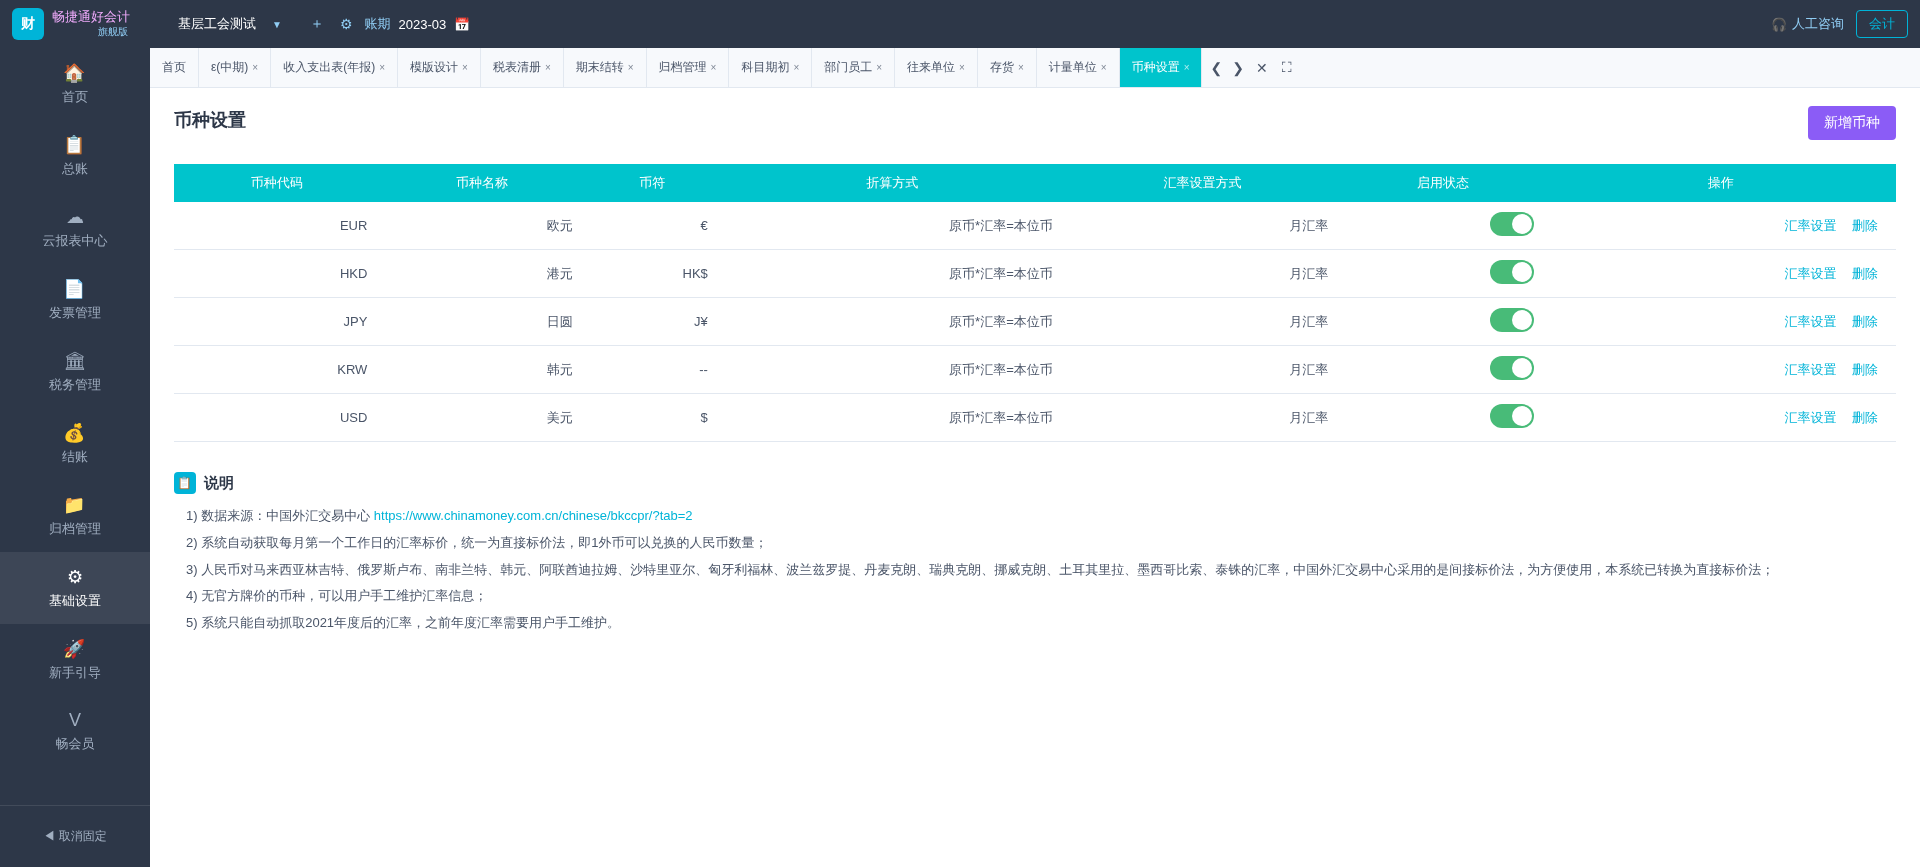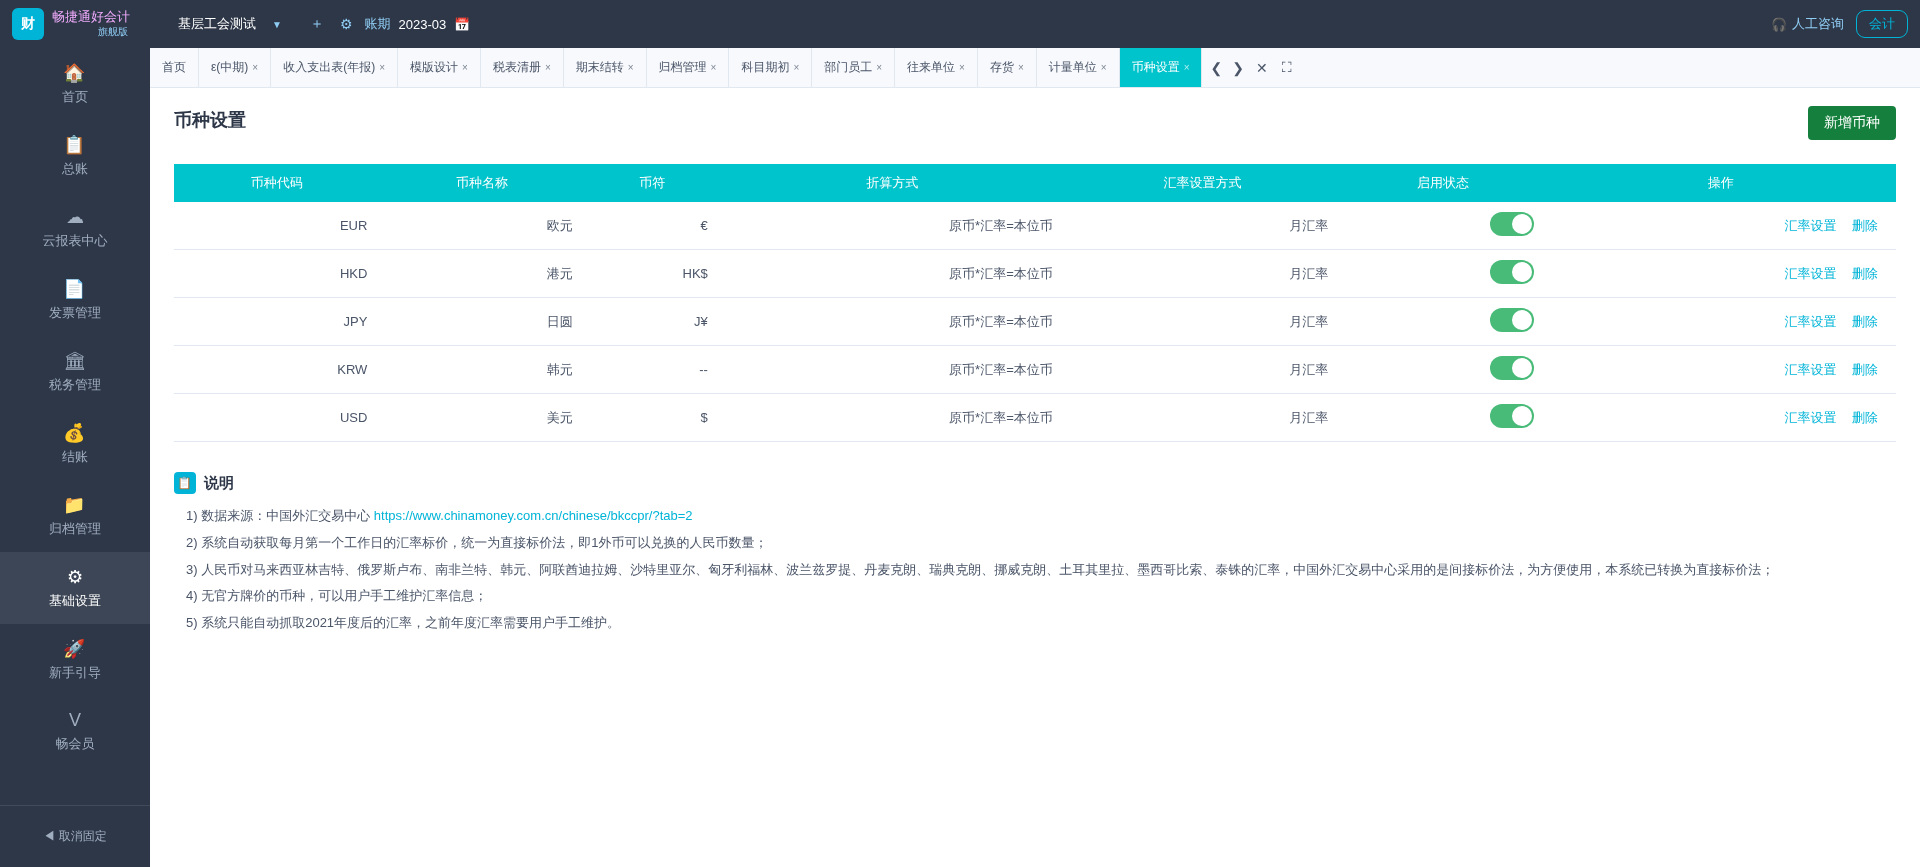--- a/index.html
+++ b/index.html
@@ -23,7 +23,7 @@
     .cal-icon { color: #00b4d8; cursor: pointer; }
     .header-right { margin-left: auto; display: flex; align-items: center; gap: 12px; }
     .consultation-btn { display: flex; align-items: center; gap: 4px; color: #90cdf4; cursor: pointer; font-size: 13px; }
-    .account-btn { background: transparent; border: 1px solid #00b4d8; color: #00b4d8; padding: 4px 12px; border-radius: 9px; cursor: pointer; font-size: 13px; }
+    .account-btn { background: transparent; border: 1px solid #00b4d8; color: #00b4d8; padding: 4px 12px; border-radius: 4px; cursor: pointer; font-size: 13px; }
 
     
     .main-layout { display: flex; flex: 1; overflow: hidden; }

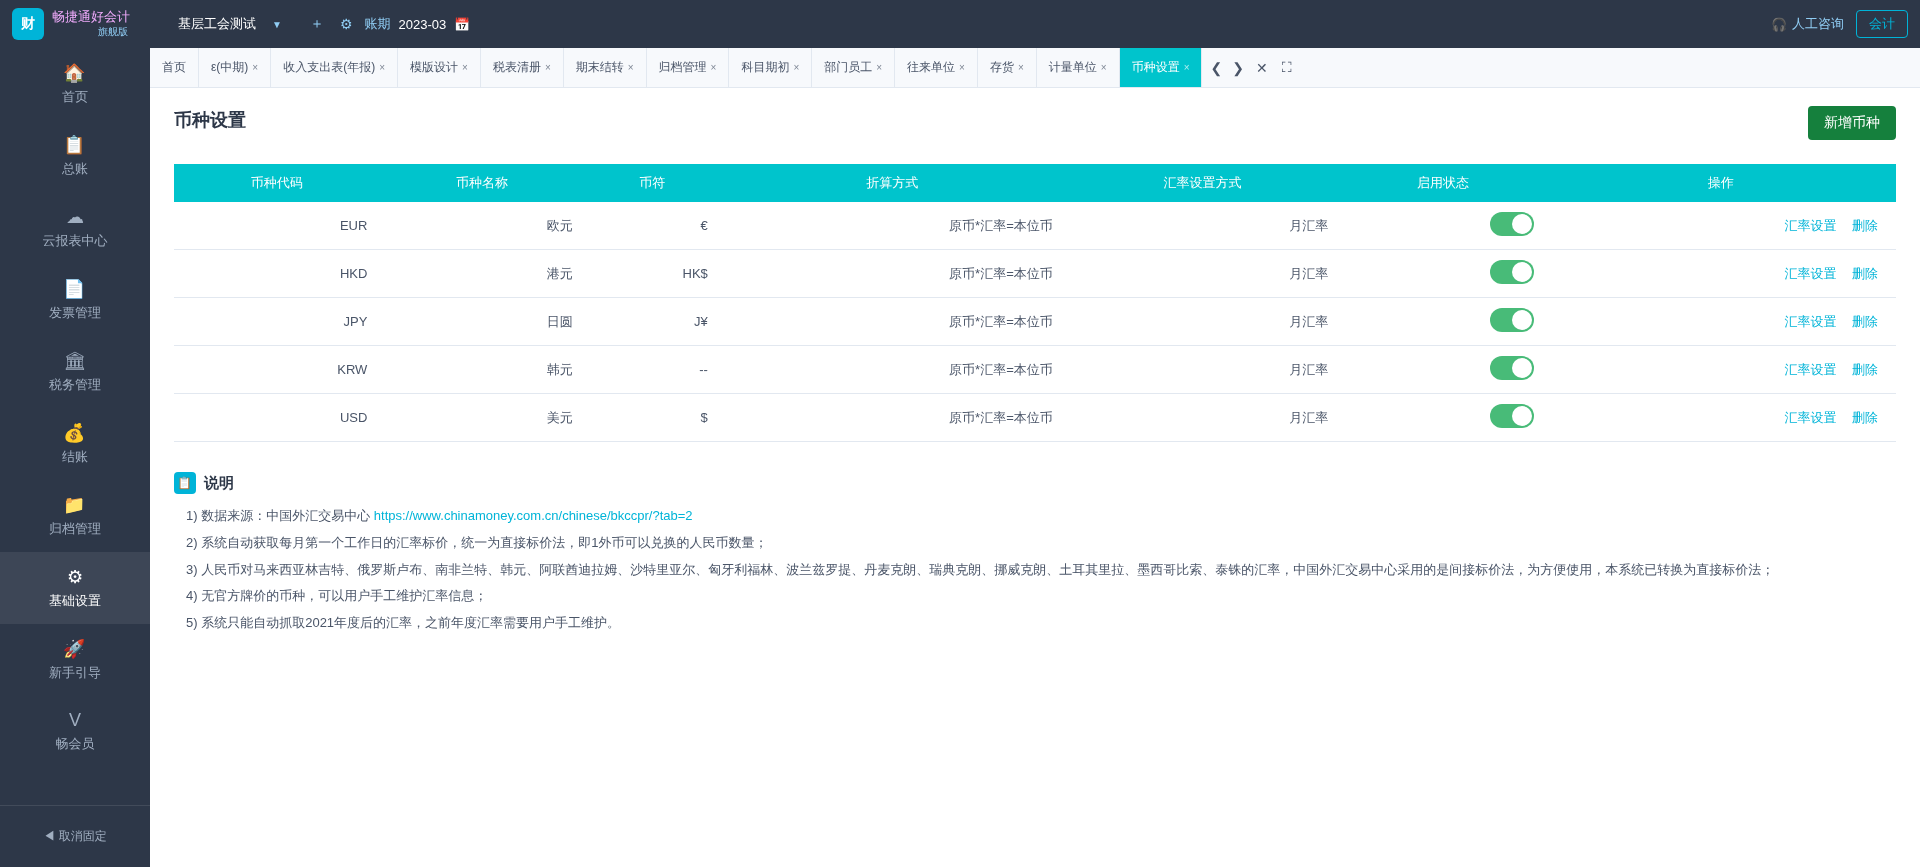--- a/index.html
+++ b/index.html
@@ -52,7 +52,7 @@
     
     .page-content { flex: 1; overflow-y: auto; padding: 20px 24px; background: white; }
     .page-title { font-size: 18px; font-weight: bold; color: #2d3748; margin-bottom: 16px; }
-    .new-btn { background: #15803d; color: white; border: none; padding: 8px 16px; border-radius: 4px; cursor: pointer; font-size: 14px; float: right; margin-top: -10px; }
+    .new-btn { background: #8b5cf6; color: white; border: none; padding: 8px 16px; border-radius: 4px; cursor: pointer; font-size: 14px; float: right; margin-top: -10px; }
 
     
     .data-table { width: 100%; border-collapse: collapse; margin-bottom: 30px; }

